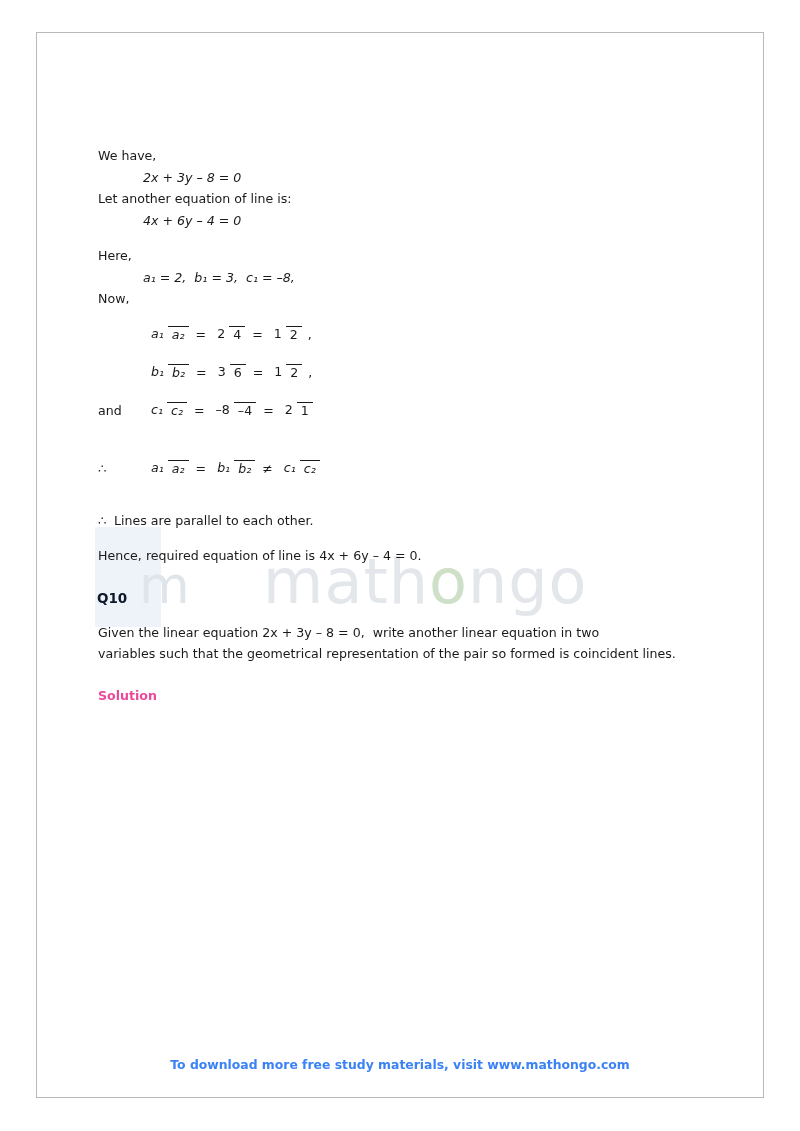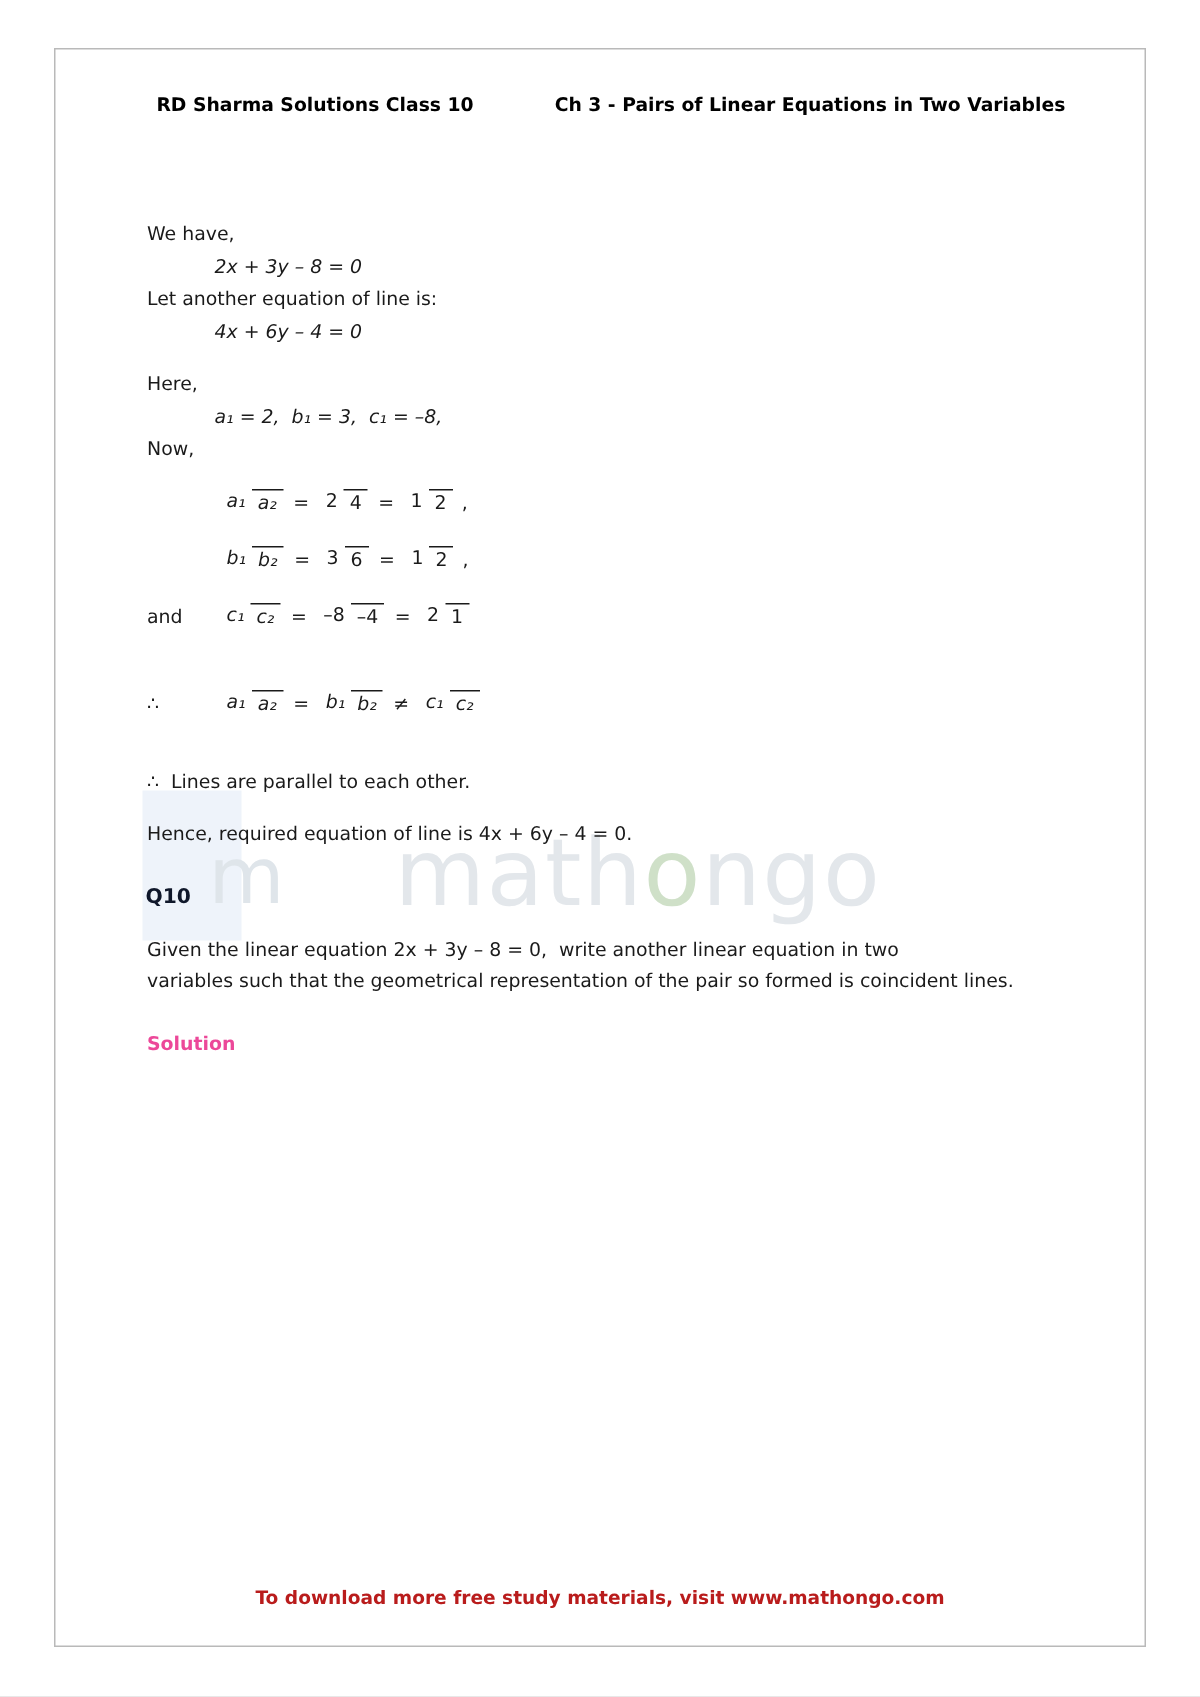--- a/index.html
+++ b/index.html
@@ -174,10 +174,6 @@
 
   <div class="page-border"></div>
 
-  <div class="header">
-    <div class="header-left">RD Sharma Solutions Class 10</div>
-    <div class="header-right">Ch 3 - Pairs of Linear Equations in Two Variables</div>
-  </div>
 
   <div class="watermark">
     <div class="wm-box"></div>

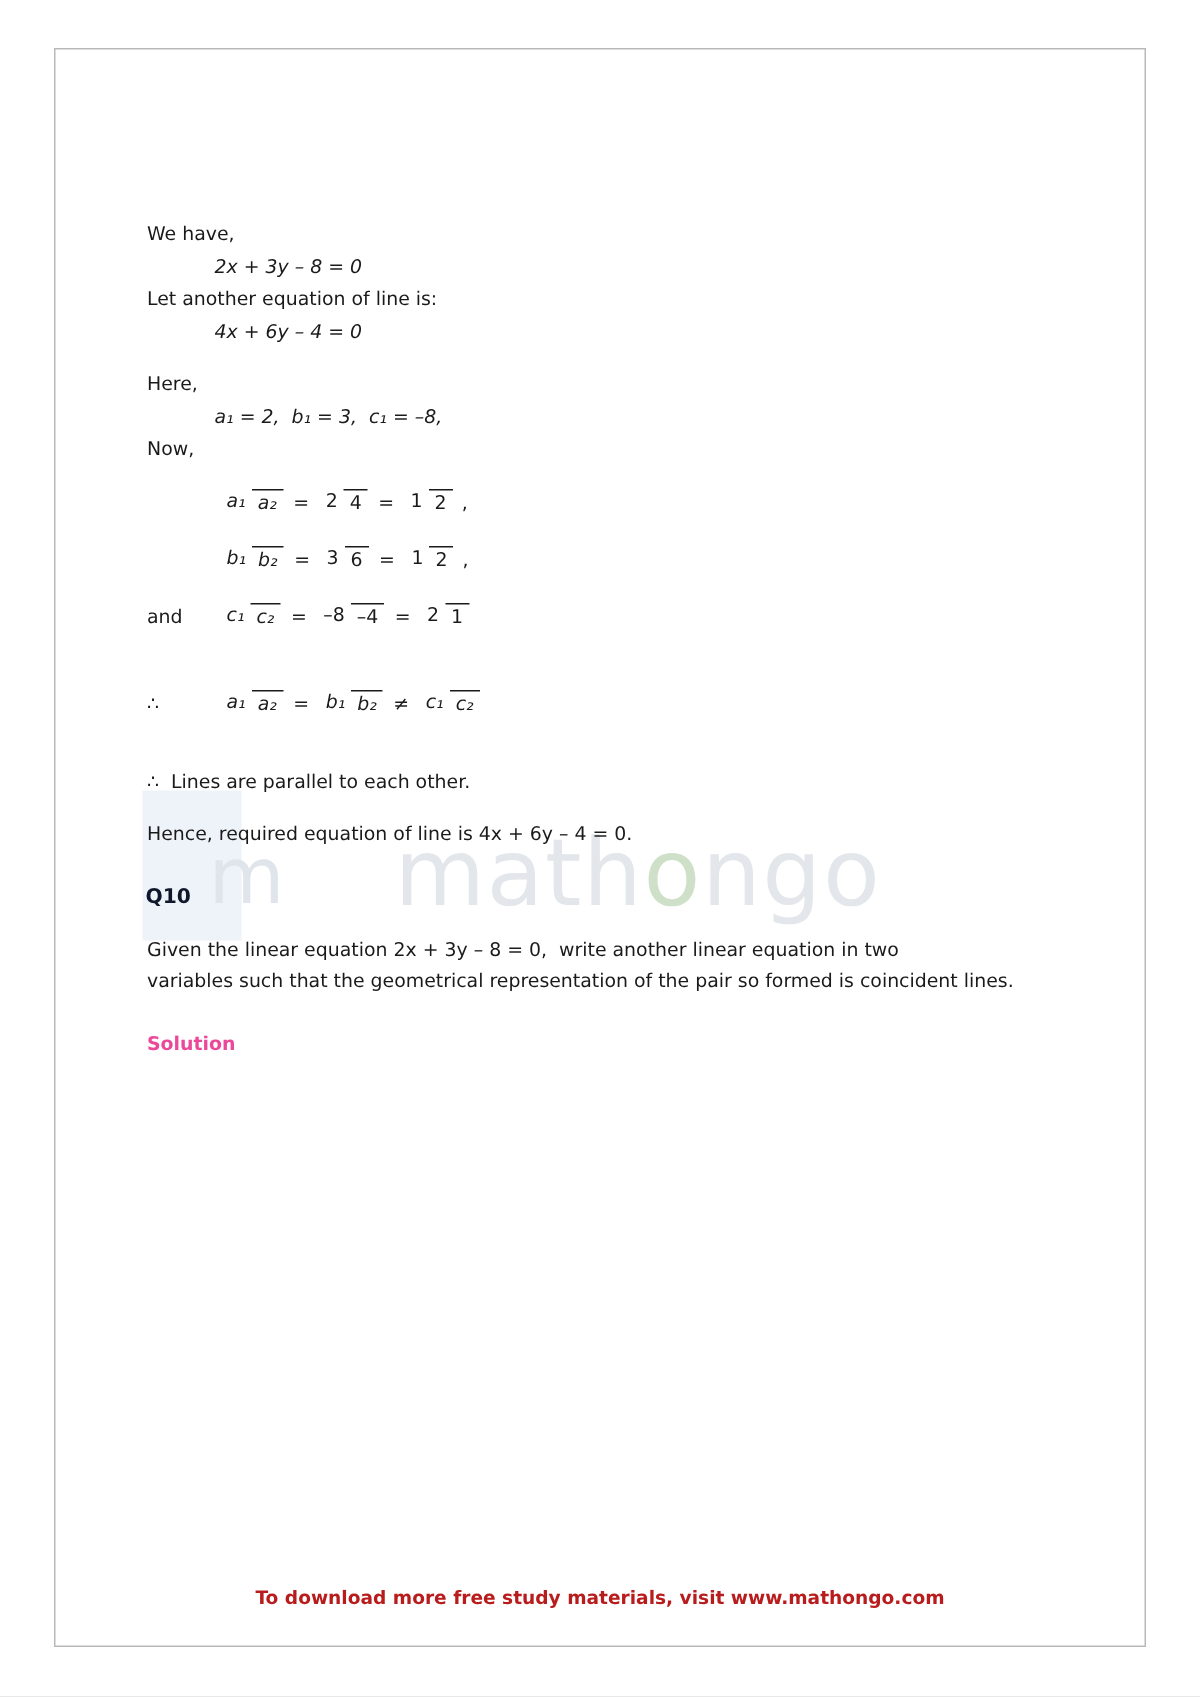--- a/index.html
+++ b/index.html
@@ -164,7 +164,7 @@
     text-align: center;
     font-weight: bold;
     font-size: 12.4px;
-    color: #b91c1c;
+    color: #3b82f6;
   }
 </style>
 </head>

